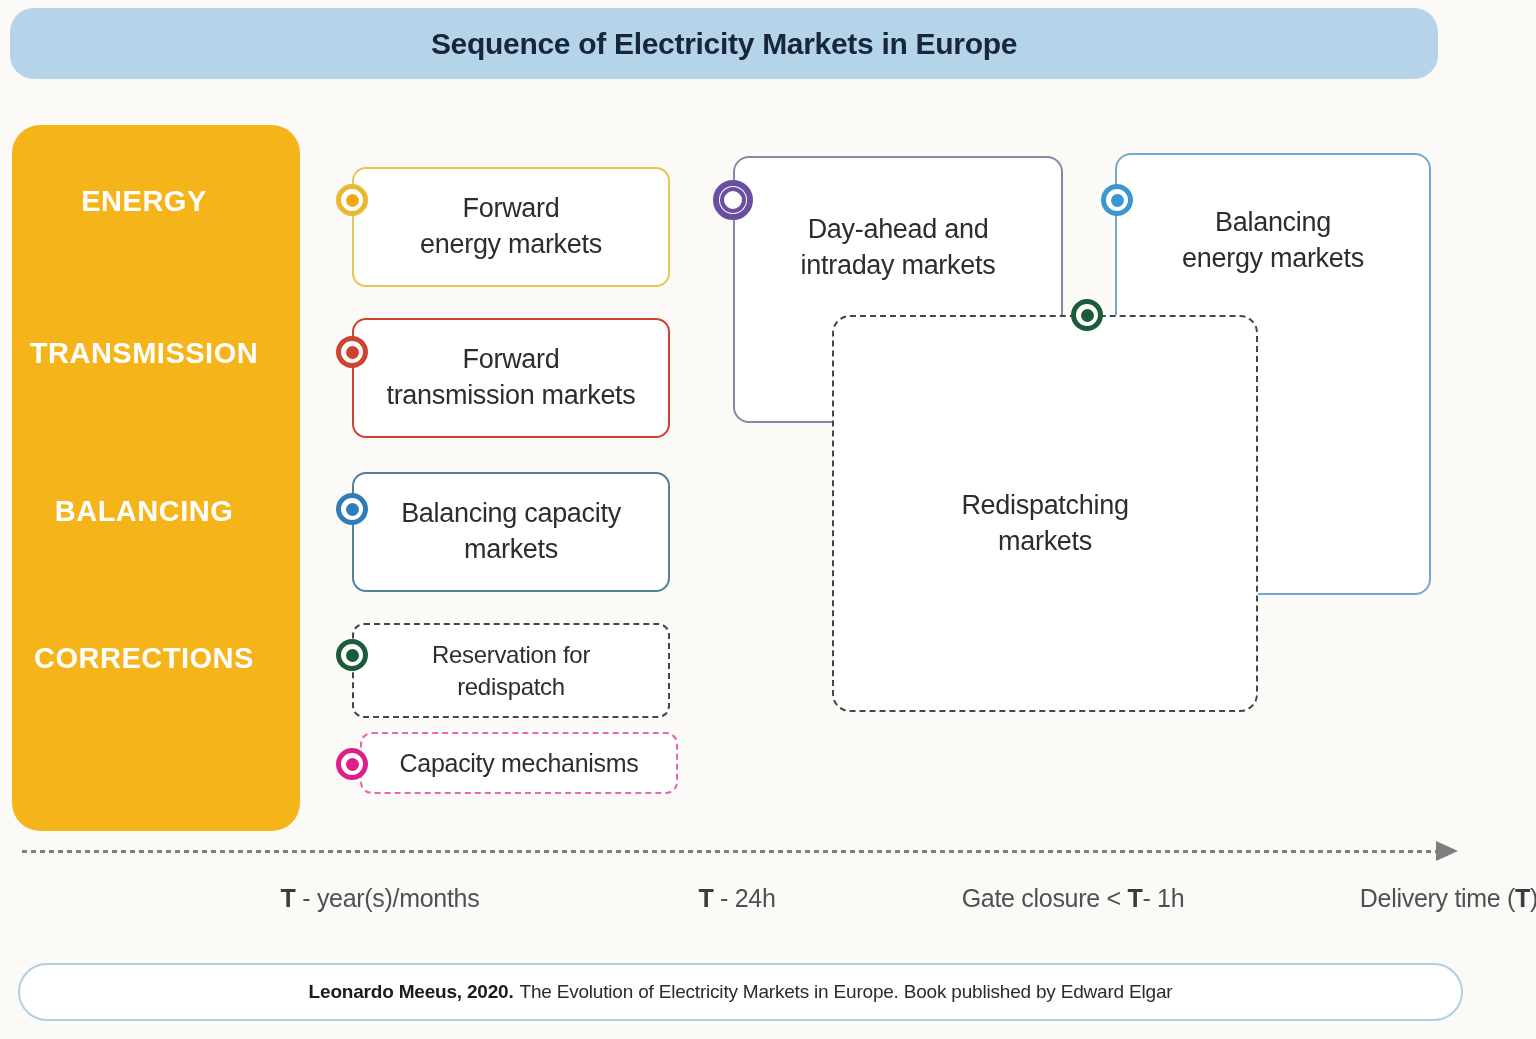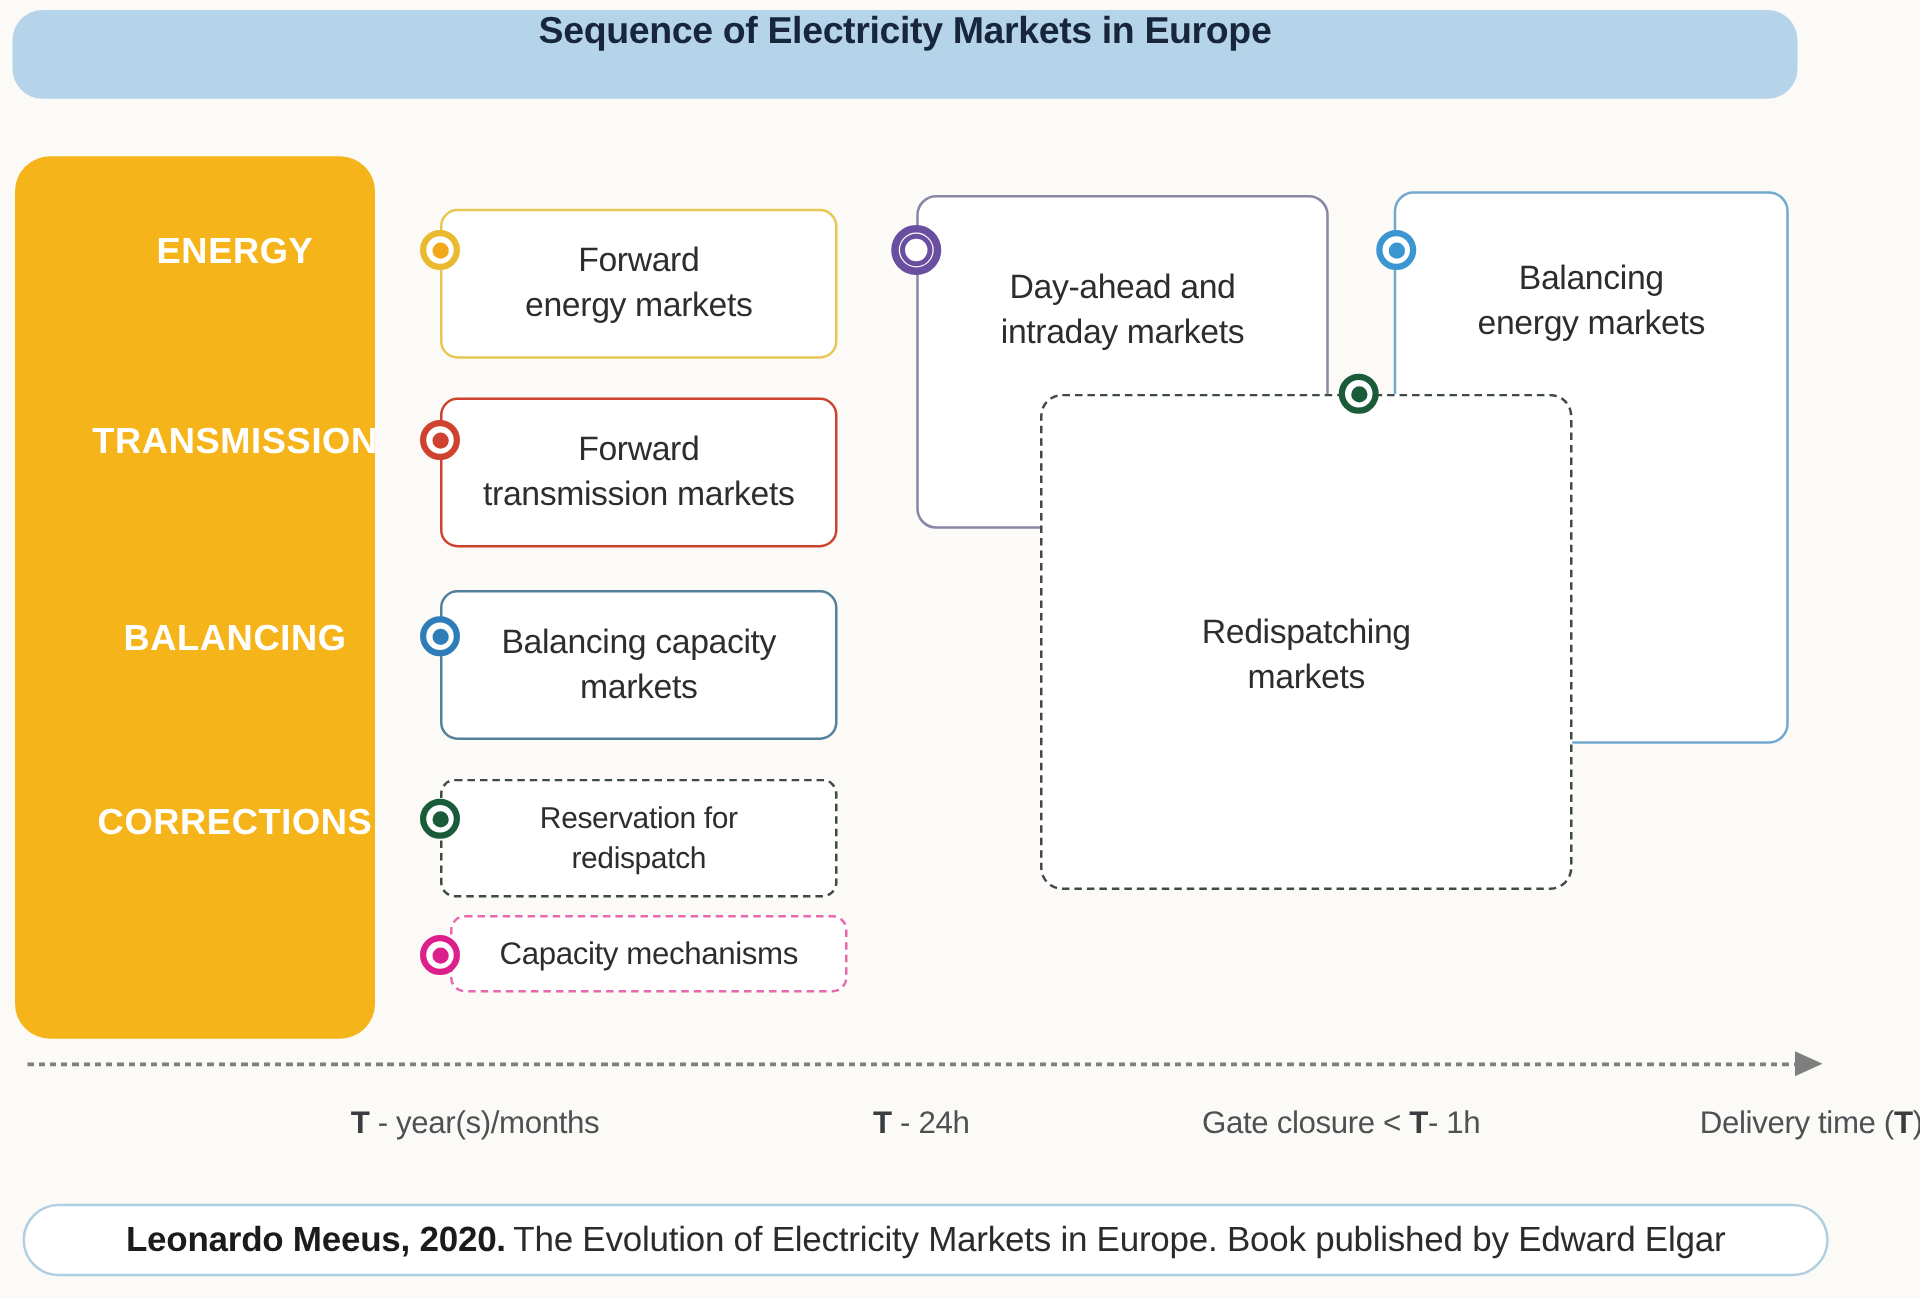--- a/index.html
+++ b/index.html
@@ -11,7 +11,7 @@
   .banner{
     position:absolute;left:10px;top:8px;width:1428px;height:71px;
     background:var(--banner_bg);border-radius:24px;
-    display:flex;justify-content:center;
+    display:flex;align-items:center;justify-content:center;
   }
   .banner .title{
     font-size:30px;font-weight:bold;color:var(--title_text);

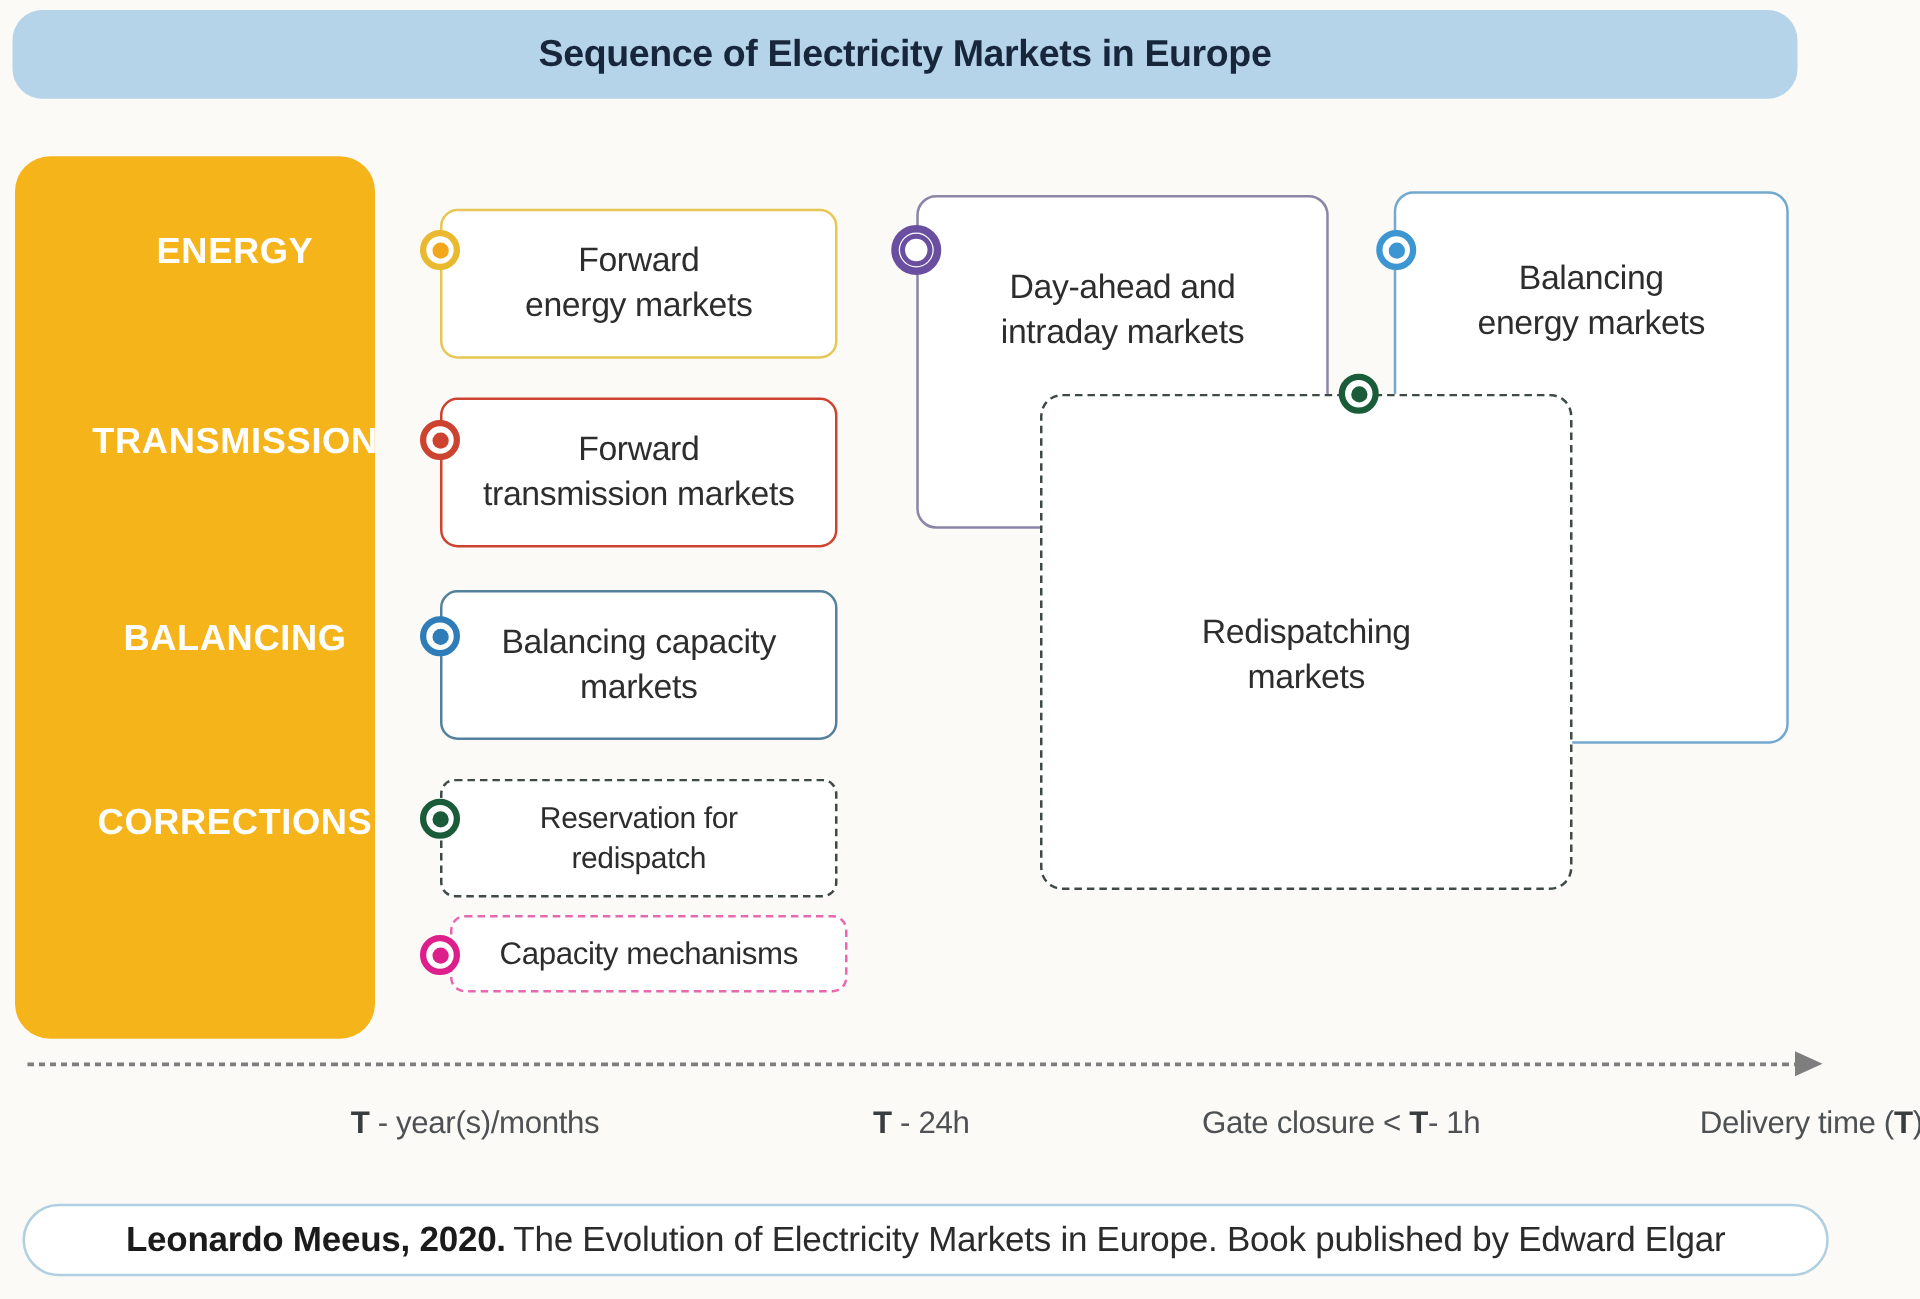--- a/index.html
+++ b/index.html
@@ -24,7 +24,7 @@
   }
   .cat{
     position:absolute;left:0;width:288px;text-align:center;
-    color:#ffffff;font-weight:bold;font-size:29px;letter-spacing:0.5px;padding-left:44px;
+    color:#ffffff;font-weight:bold;font-size:29px;letter-spacing:0.5px;
   }
   .cat.energy{top:185px}
   .cat.transmission{top:337px}

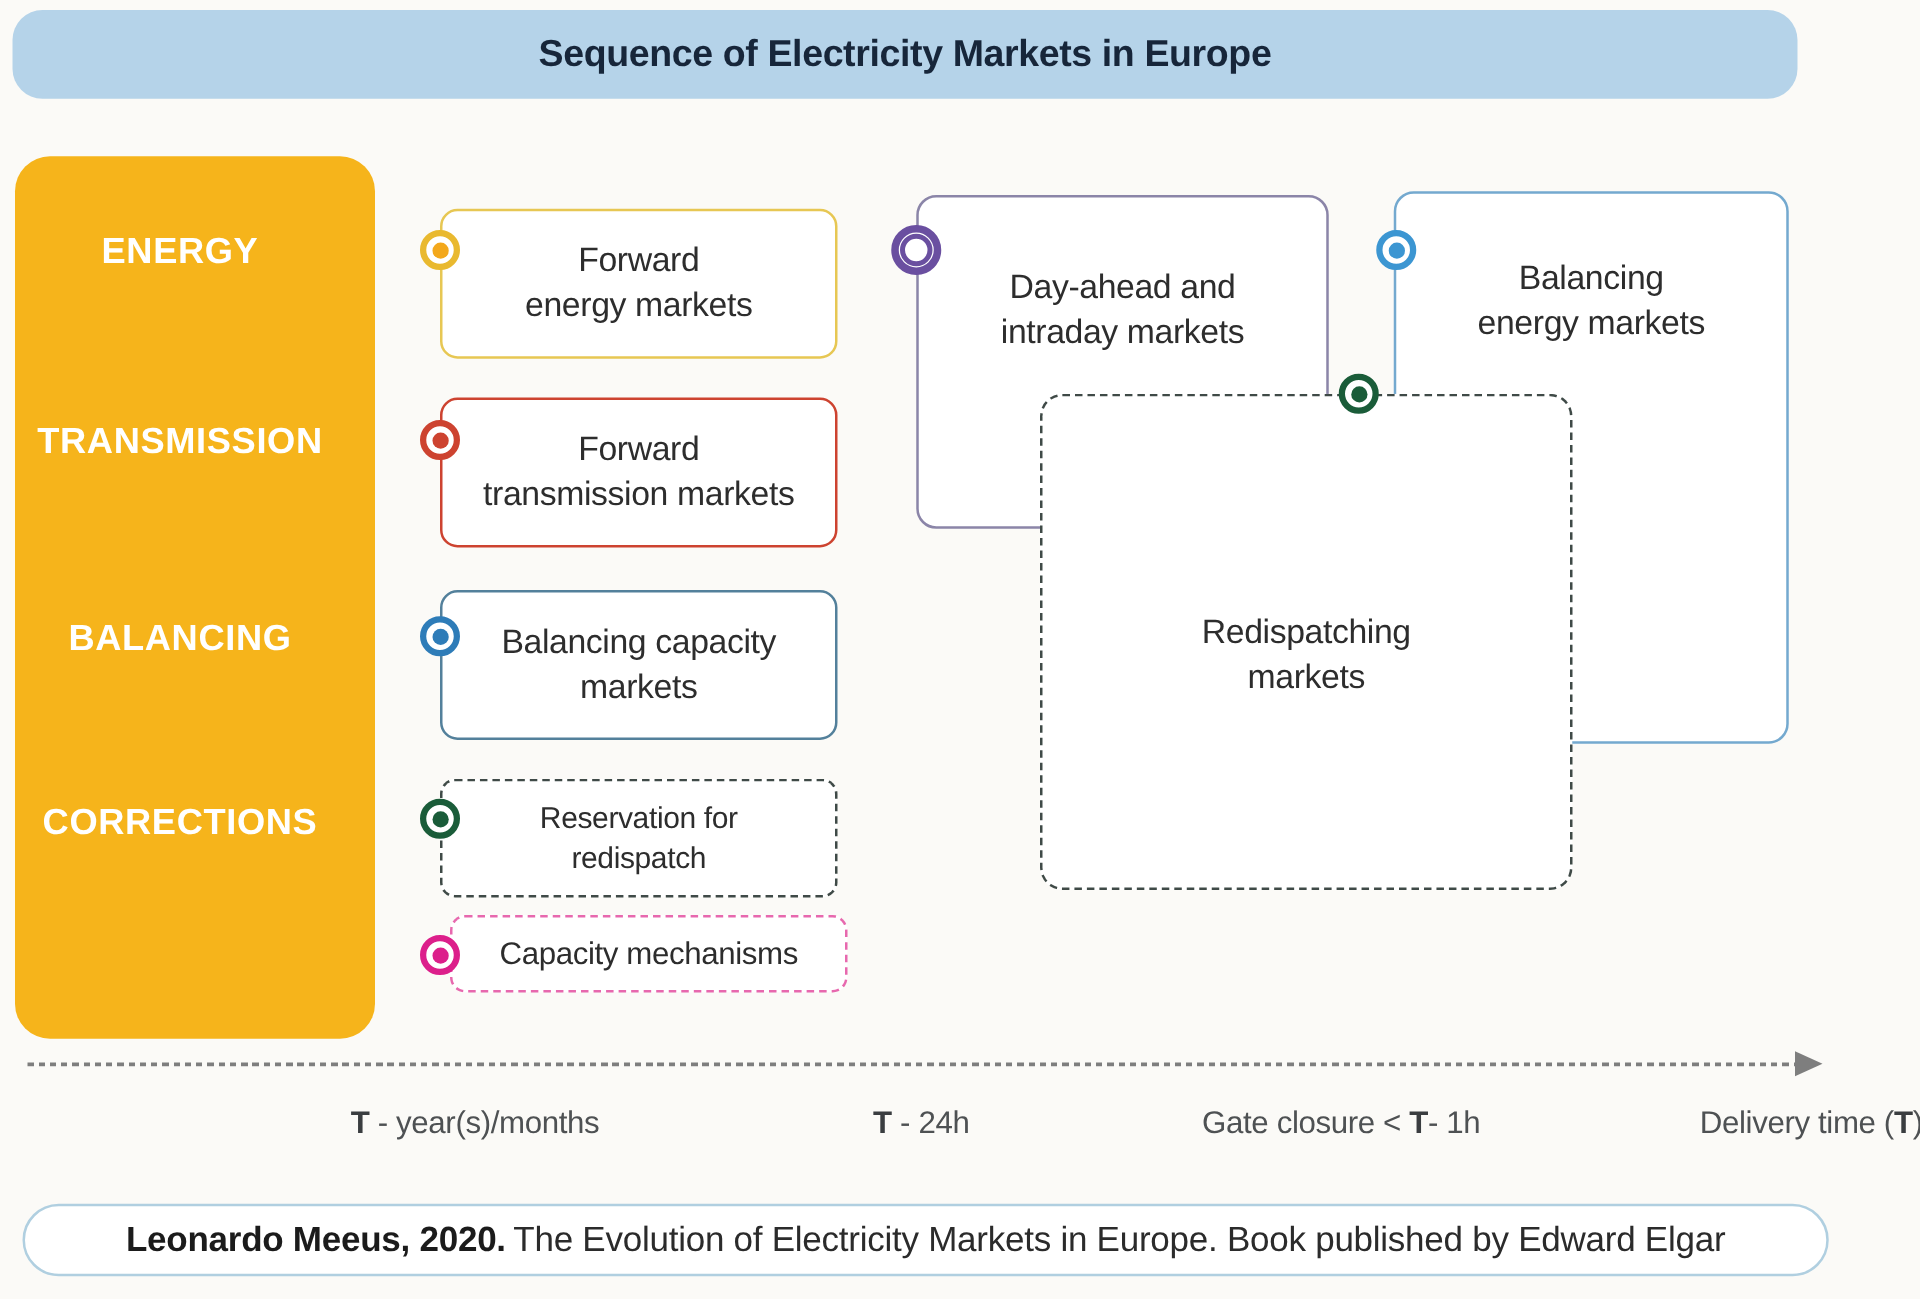--- a/index.html
+++ b/index.html
@@ -91,7 +91,7 @@
     position:absolute;left:18px;top:963px;width:1445px;height:58px;box-sizing:border-box;
     background:#ffffff;border:2px solid var(--citation_border);border-radius:29px;
     display:flex;align-items:center;justify-content:center;
-    font-size:28px;color:#2b2b2b;white-space:nowrap;letter-spacing:-0.2px;
+    font-size:19px;color:#2b2b2b;white-space:nowrap;letter-spacing:-0.2px;
   }
   .citation b{font-weight:bold;color:#1b1b1b;margin-right:6px;}
 </style>

